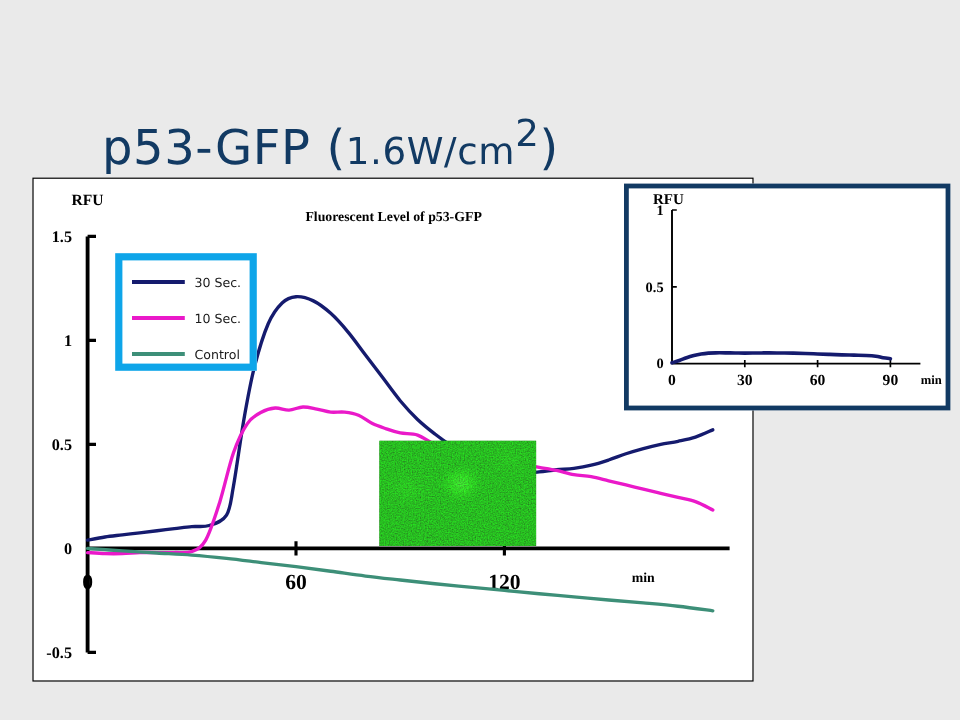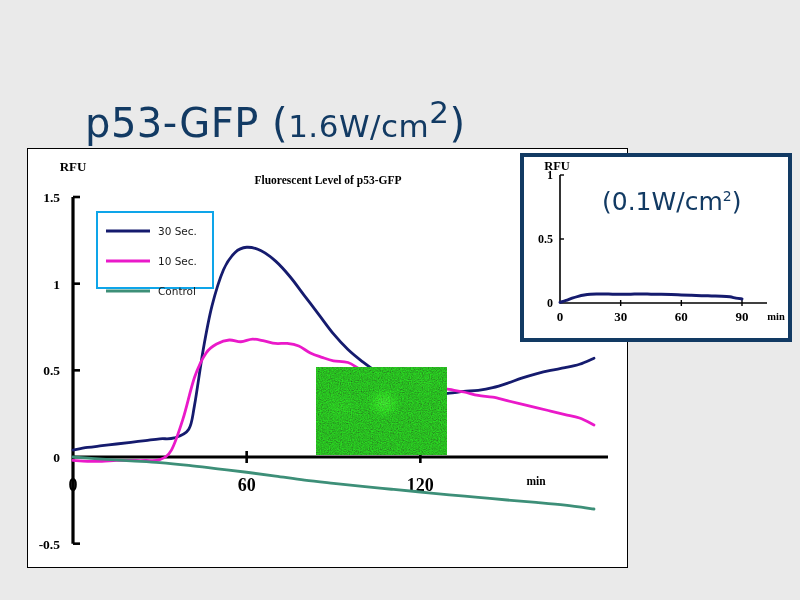--- a/index.html
+++ b/index.html
@@ -178,9 +178,6 @@
   </div>
 
   <div id="inset-panel">
-    <div id="inset-title">
-      <span>(</span><span>0.1W/cm</span><sup>2</sup><span>)</span>
-    </div>
     <svg id="inset-svg" width="264" height="181" viewBox="0 0 264 181">
       <g id="inset-ylabel-g">
           <text x="33" y="13" text-anchor="middle" class="inset-text" font-size="12.5">RFU</text>

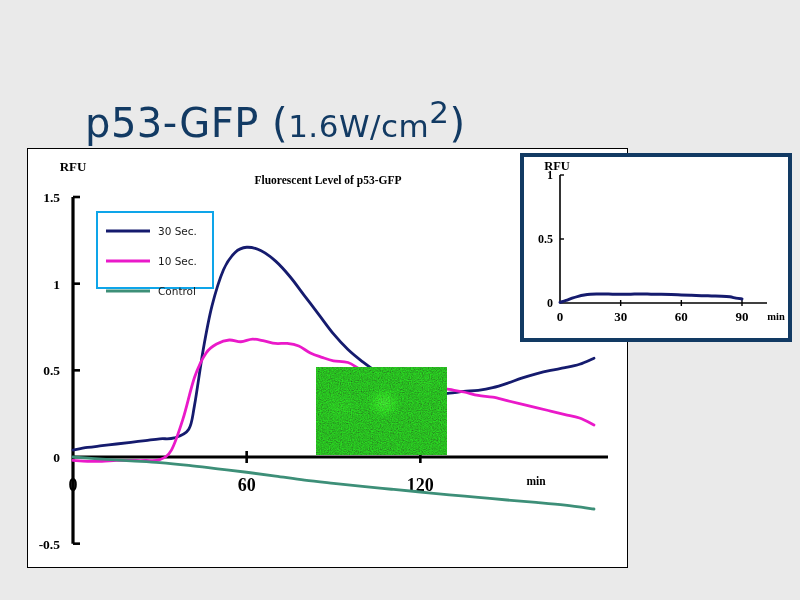--- a/index.html
+++ b/index.html
@@ -162,8 +162,8 @@
       </svg>
     </div>
 
-    <div id="legend-box" style="position:absolute;left:68px;top:62px;width:118px;height:78px;
-         background:#fff;border:2px solid #0ea5e9;box-sizing:border-box;">
+    <div id="legend-box" style="position:absolute;left:68px;top:62px;width:118px;height:98px;
+         background:#fff;border:6px solid #0ea5e9;box-sizing:border-box;">
       <svg width="116" height="96" viewBox="0 0 116 96">
         <g id="legend-g">
             <line x1="8" y1="18" x2="52" y2="18" stroke="#151b6e" stroke-width="3.2"></line>

